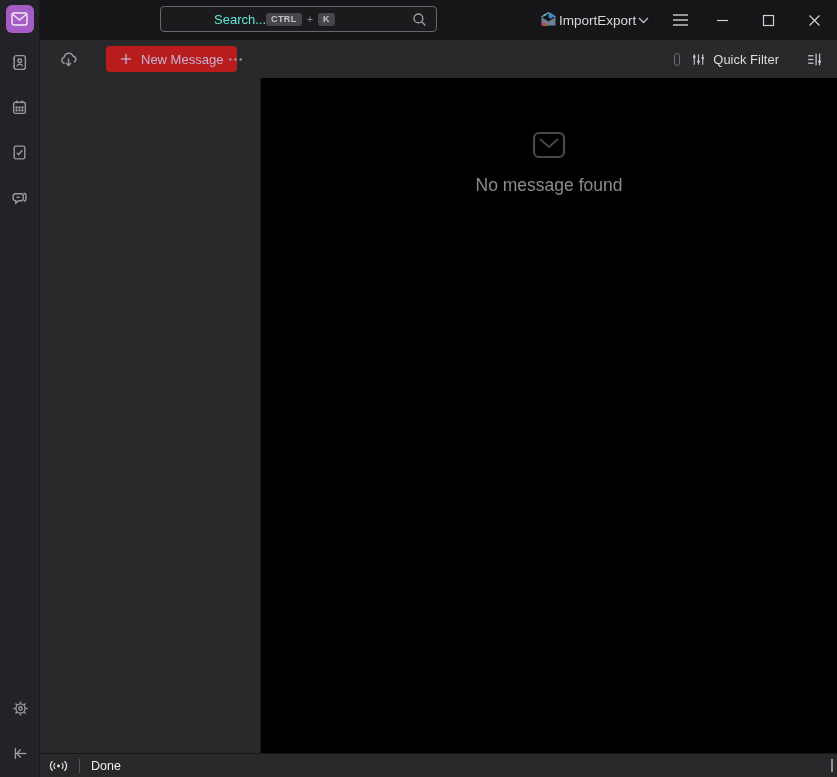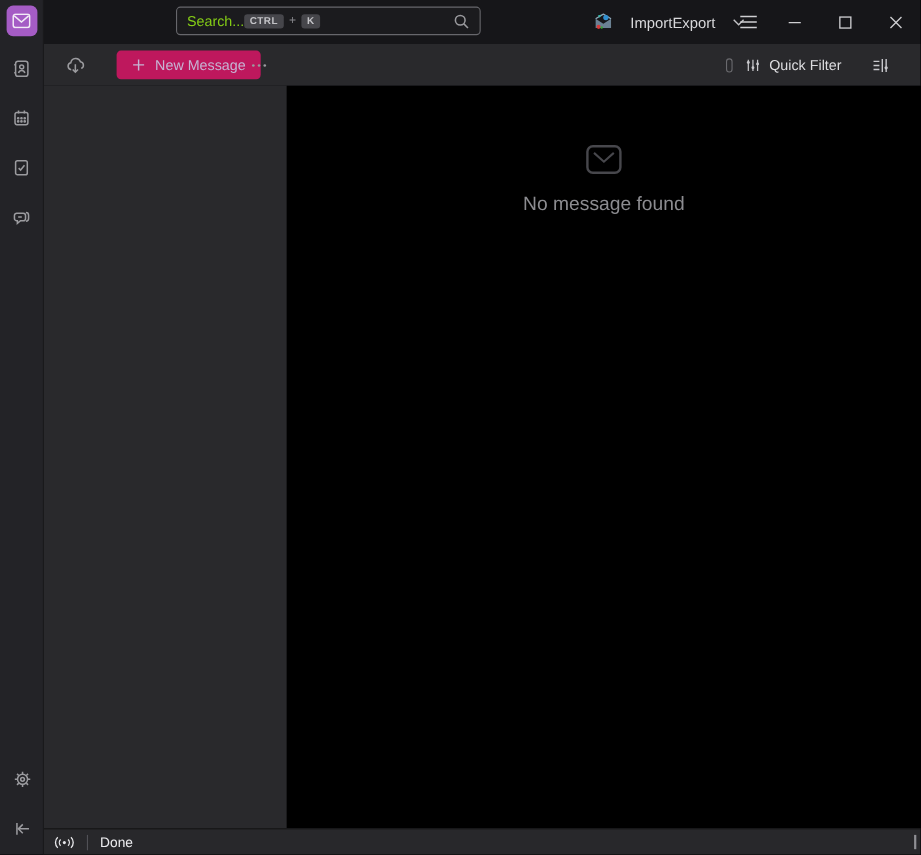--- a/index.html
+++ b/index.html
@@ -44,7 +44,7 @@
     border: 1px solid #67676c; border-radius: 4px; background: #1b1b1e;
     display: flex; align-items: center; padding: 0 9px; cursor: text;
   }
-  .search-placeholder { color: #84cc16; font-size: 13px; }
+  .search-placeholder { color: #5eead4; font-size: 13px; margin-left: 44px; }
   .kbd-badge {
     background: #46464b; color: #c3c3c7; font-size: 9px; font-weight: bold;
     padding: 2px 5px; border-radius: 3px; letter-spacing: .4px; line-height: 1;

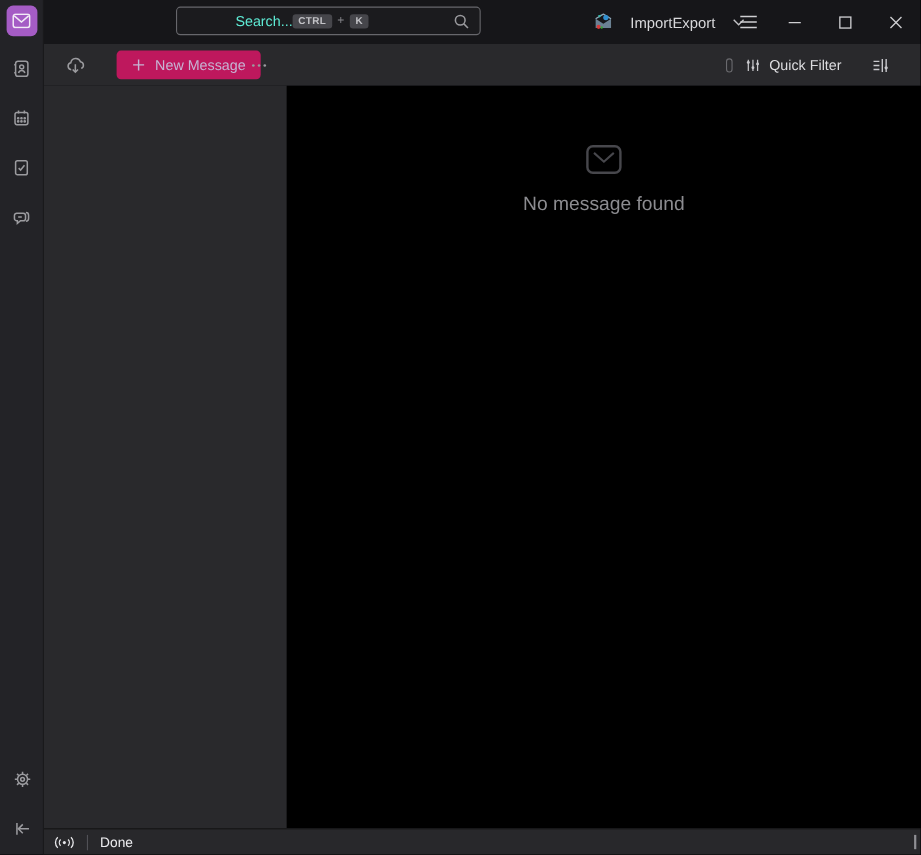--- a/index.html
+++ b/index.html
@@ -55,7 +55,7 @@
 
   .account-btn {
     position: absolute; left: 492px; top: 0; height: 40px;
-    display: flex; align-items: center; gap: 16px; padding: 0 8px; cursor: pointer;
+    display: flex; align-items: center; gap: 2px; padding: 0 8px; cursor: pointer;
   }
   .account-label { color: #d8d8db; font-size: 13.5px; }
 

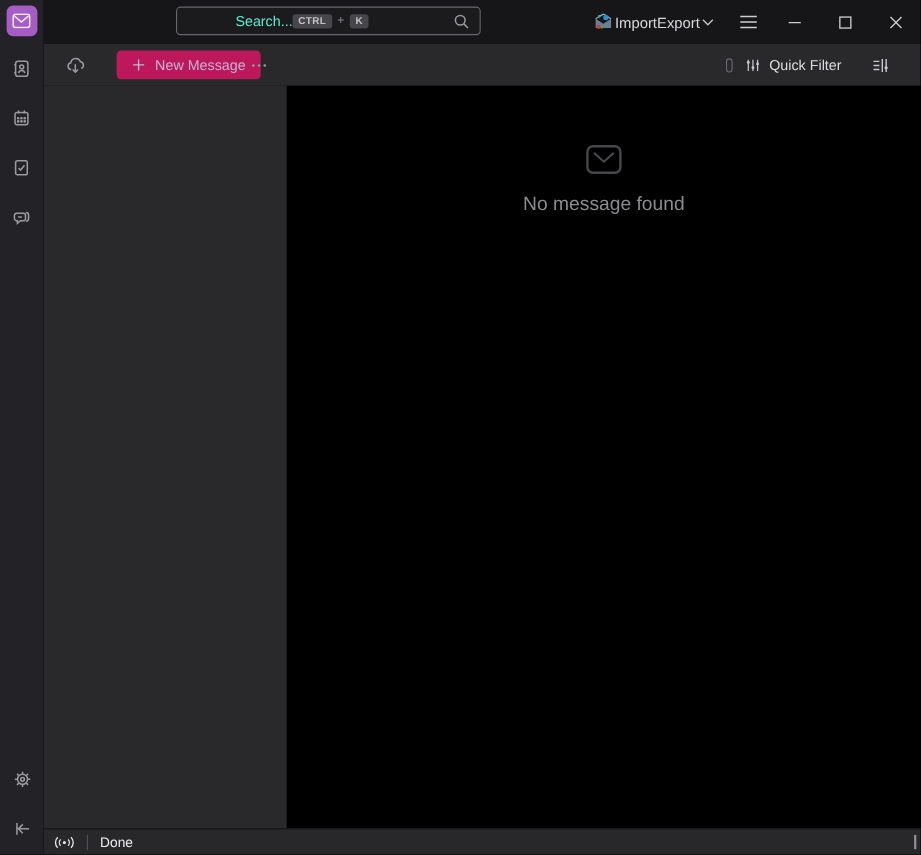--- a/index.html
+++ b/index.html
@@ -84,7 +84,7 @@
   }
   .new-message-btn {
     position: absolute; left: 66px; top: 6px; height: 26px; padding: 0 14px;
-    background: #be185d; border: none; border-radius: 4px;
+    background: #b91c1c; border: none; border-radius: 4px;
     color: #c6b4d4; font-size: 13px; font-family: inherit;
     display: flex; align-items: center; gap: 9px; cursor: pointer;
   }

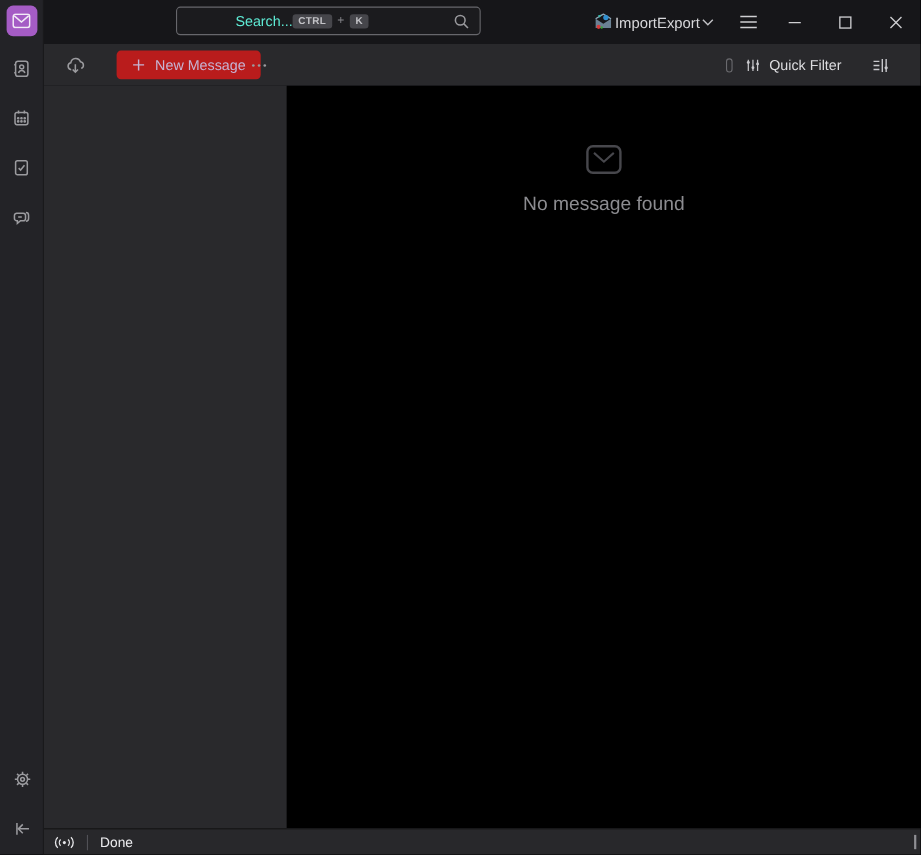--- a/index.html
+++ b/index.html
@@ -95,7 +95,7 @@
   }
   .filter-area {
     position: absolute; right: 0; top: 0; height: 38px;
-    display: flex; align-items: center; padding-right: 24px;
+    display: flex; align-items: center; padding-right: 10px;
   }
   .splitter-grip {
     width: 6px; height: 13px; border: 1px solid #6a6a6e; border-radius: 3px;

